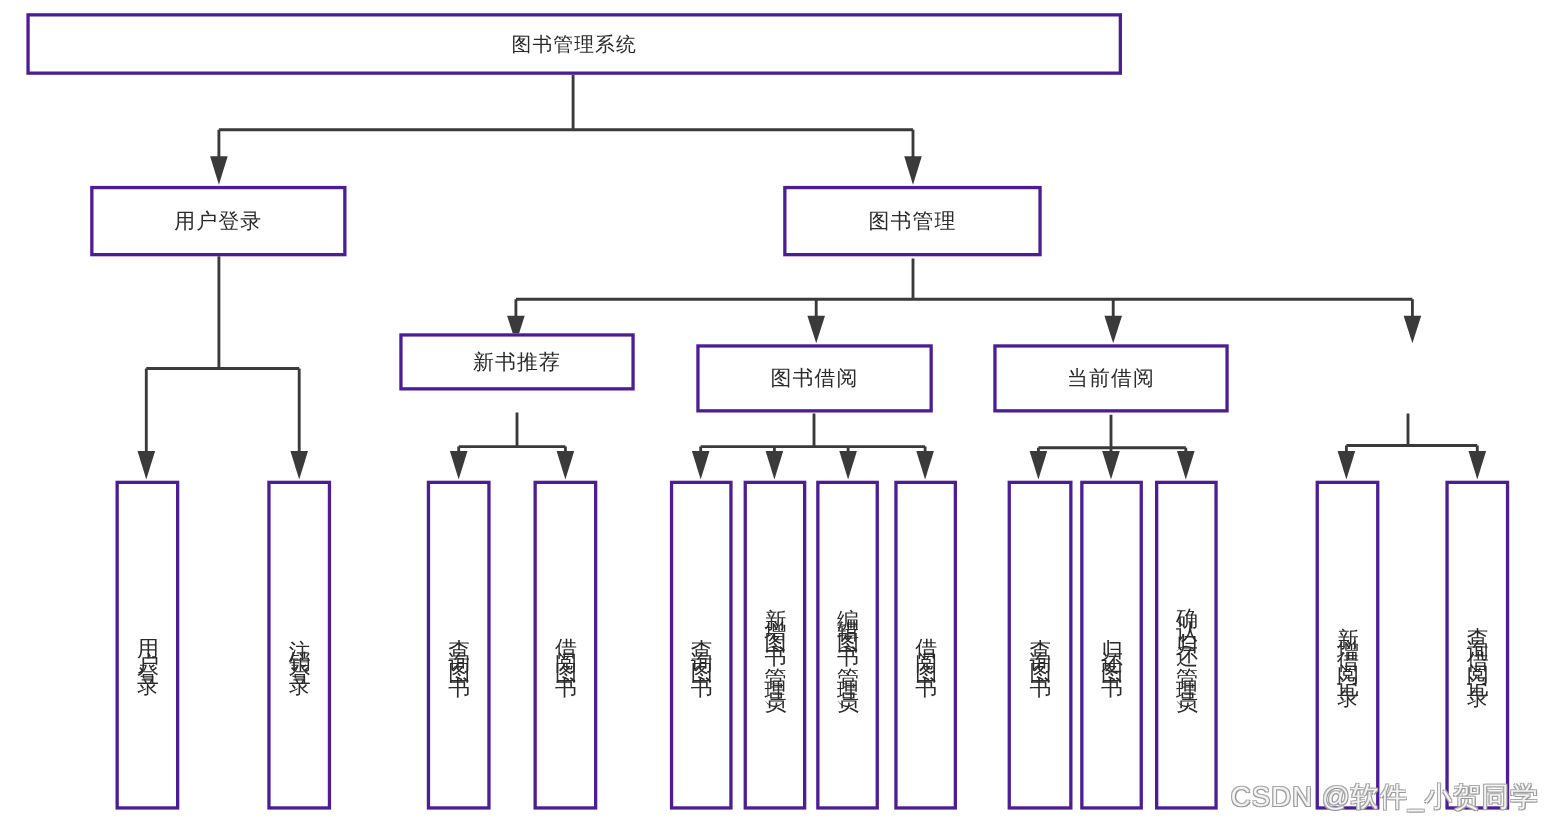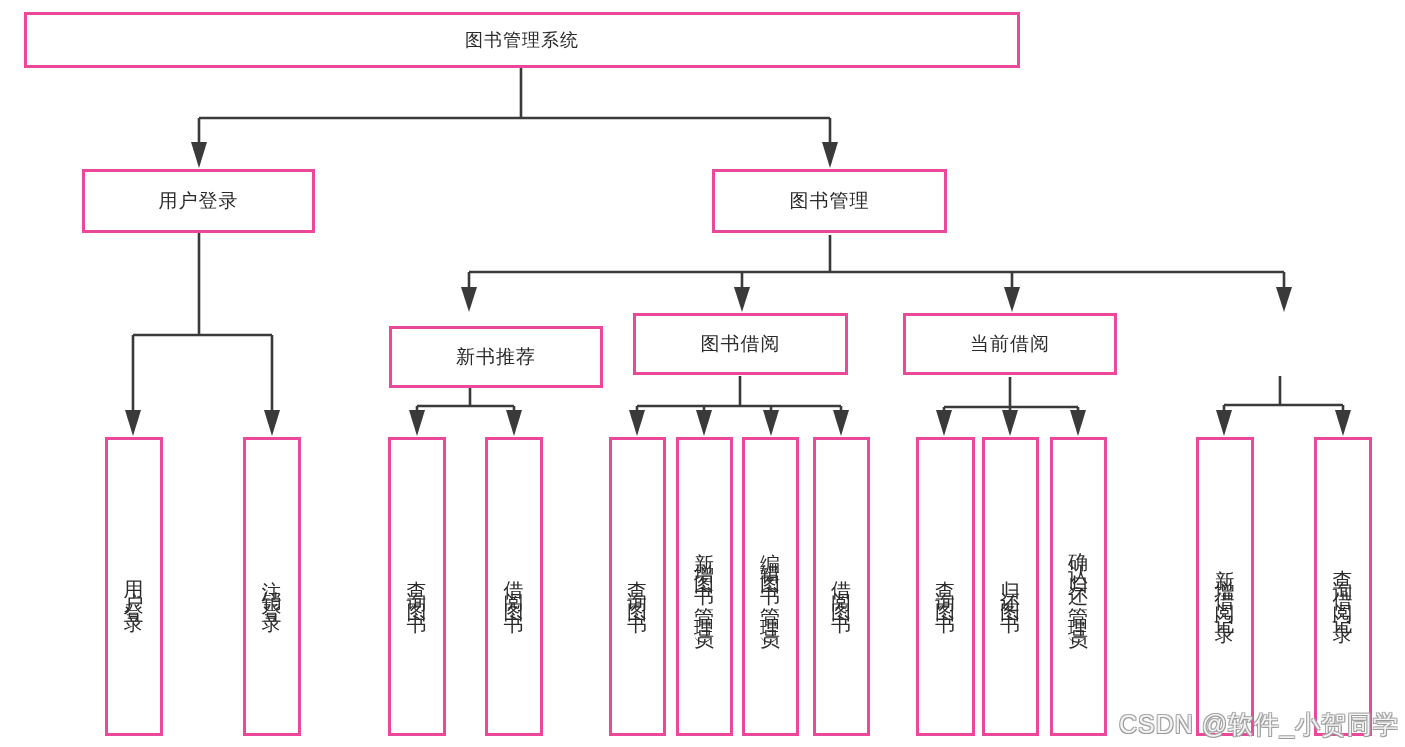--- a/index.html
+++ b/index.html
@@ -16,7 +16,7 @@
     position: absolute;
     box-sizing: border-box;
     background: #ffffff;
-    border: 3px solid #ec4899;
+    border: 3px solid #4c1d95;
     display: flex;
     align-items: center;
     justify-content: center;

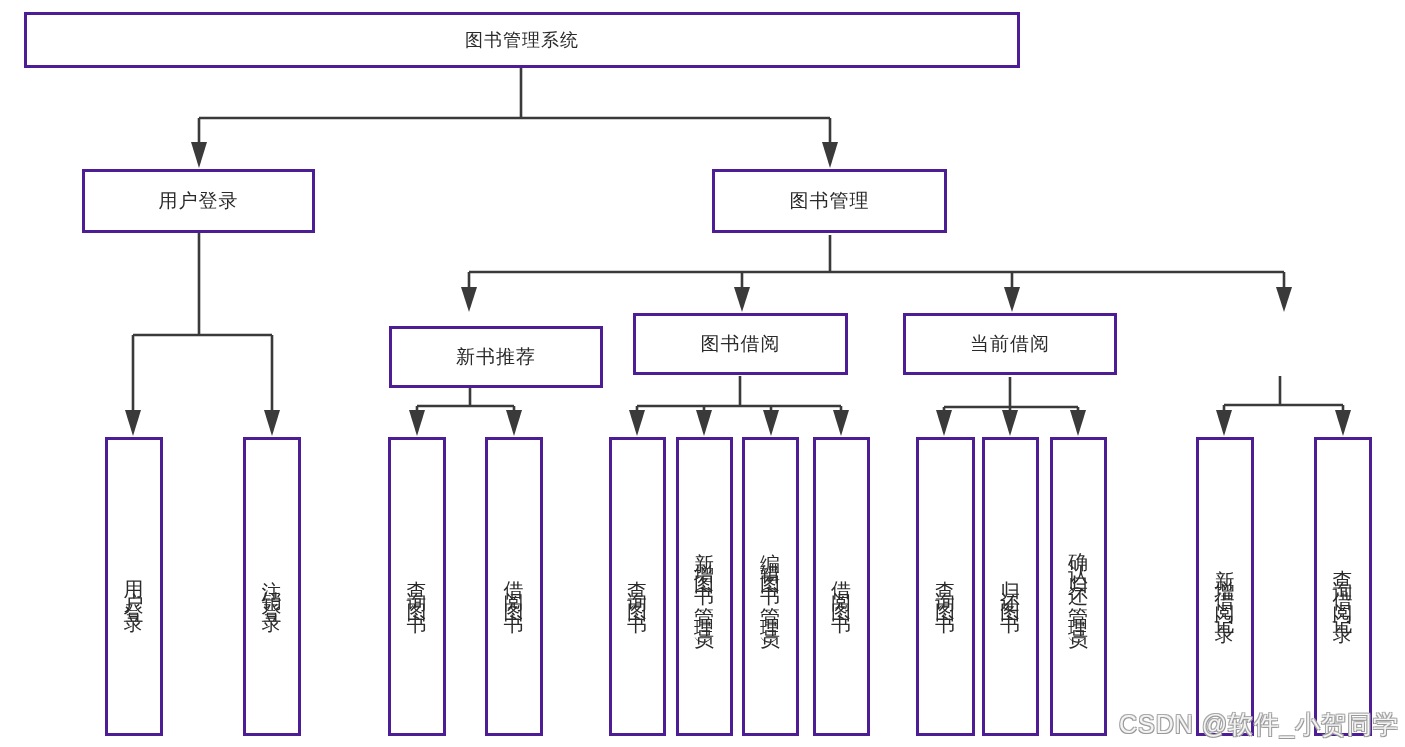--- a/index.html
+++ b/index.html
@@ -108,7 +108,7 @@
     <span>图书管理</span>
   </div>
 
-  <div class="box hbox" style="left:363px; top:326px; width:214px; height:62px;margin-left:26px;">
+  <div class="box hbox" style="left:363px; top:303px; width:214px; height:52px;">
     <span>新书推荐</span>
   </div>
   <div class="box hbox" style="left:633px; top:313px; width:215px; height:62px;">

